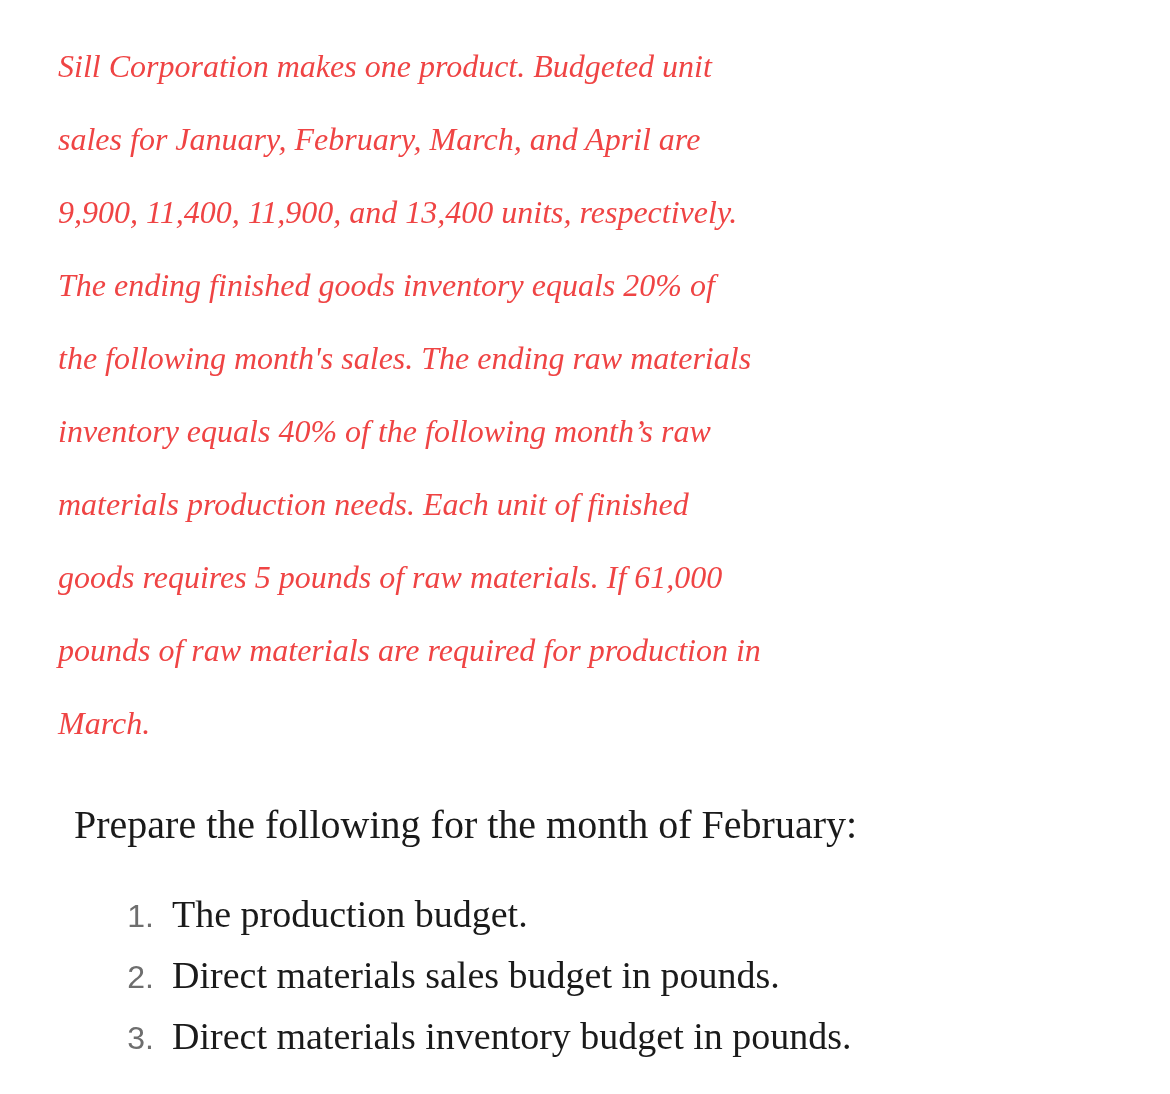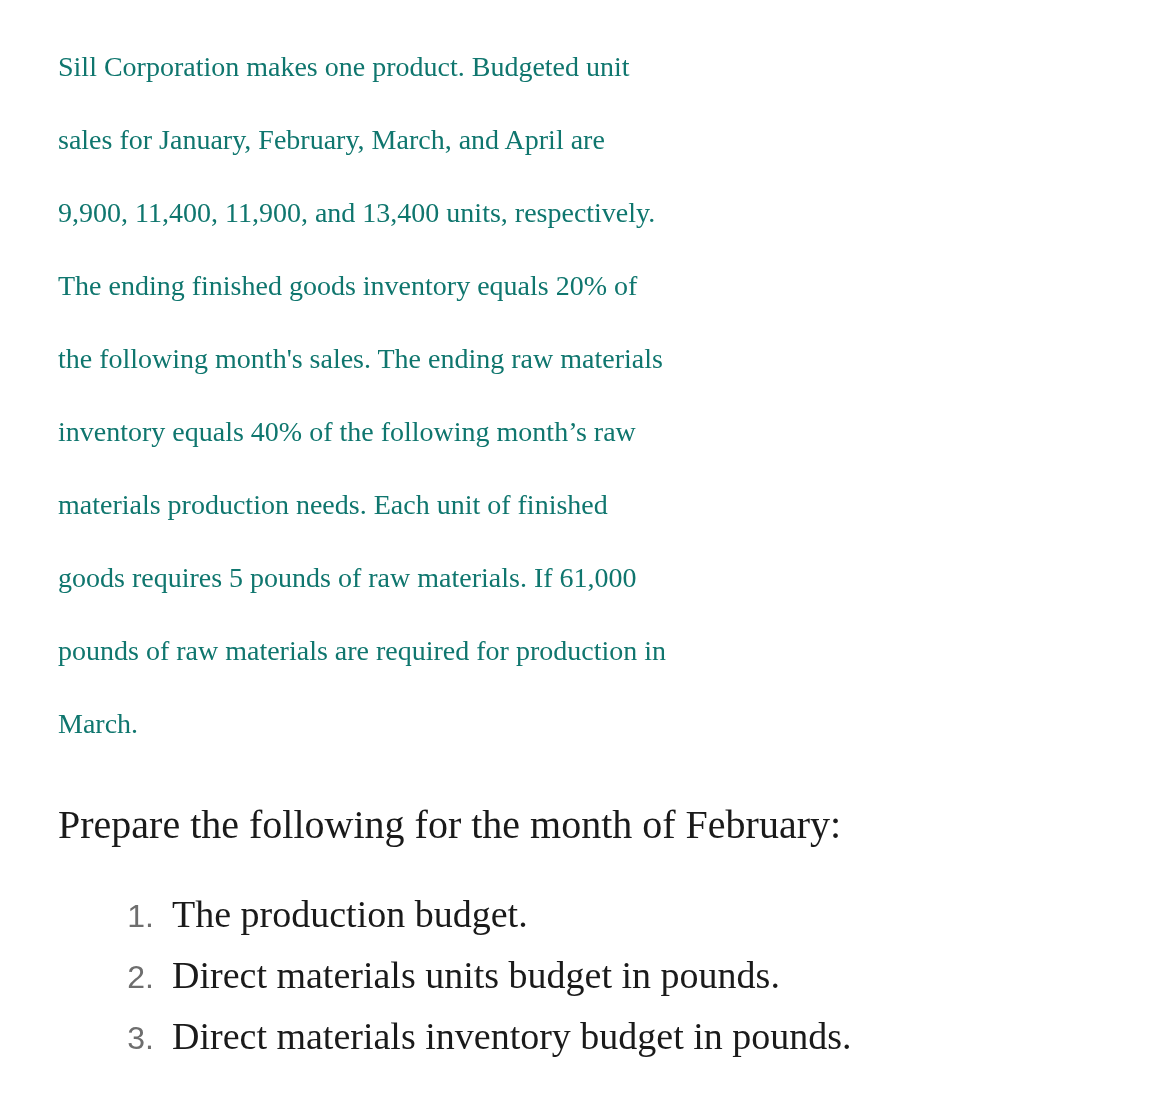--- a/index.html
+++ b/index.html
@@ -17,11 +17,12 @@
     color: #1a1a1a;
   }
   .para {
-    font-size: 28px;
+    font-size: 32px;
     line-height: 73px;
     margin: 0;
     white-space: pre-line;
-    color: #0f766e;
+    color: #ef4444;
+    font-style: italic;
   }
   .instruction {
     font-size: 40px;

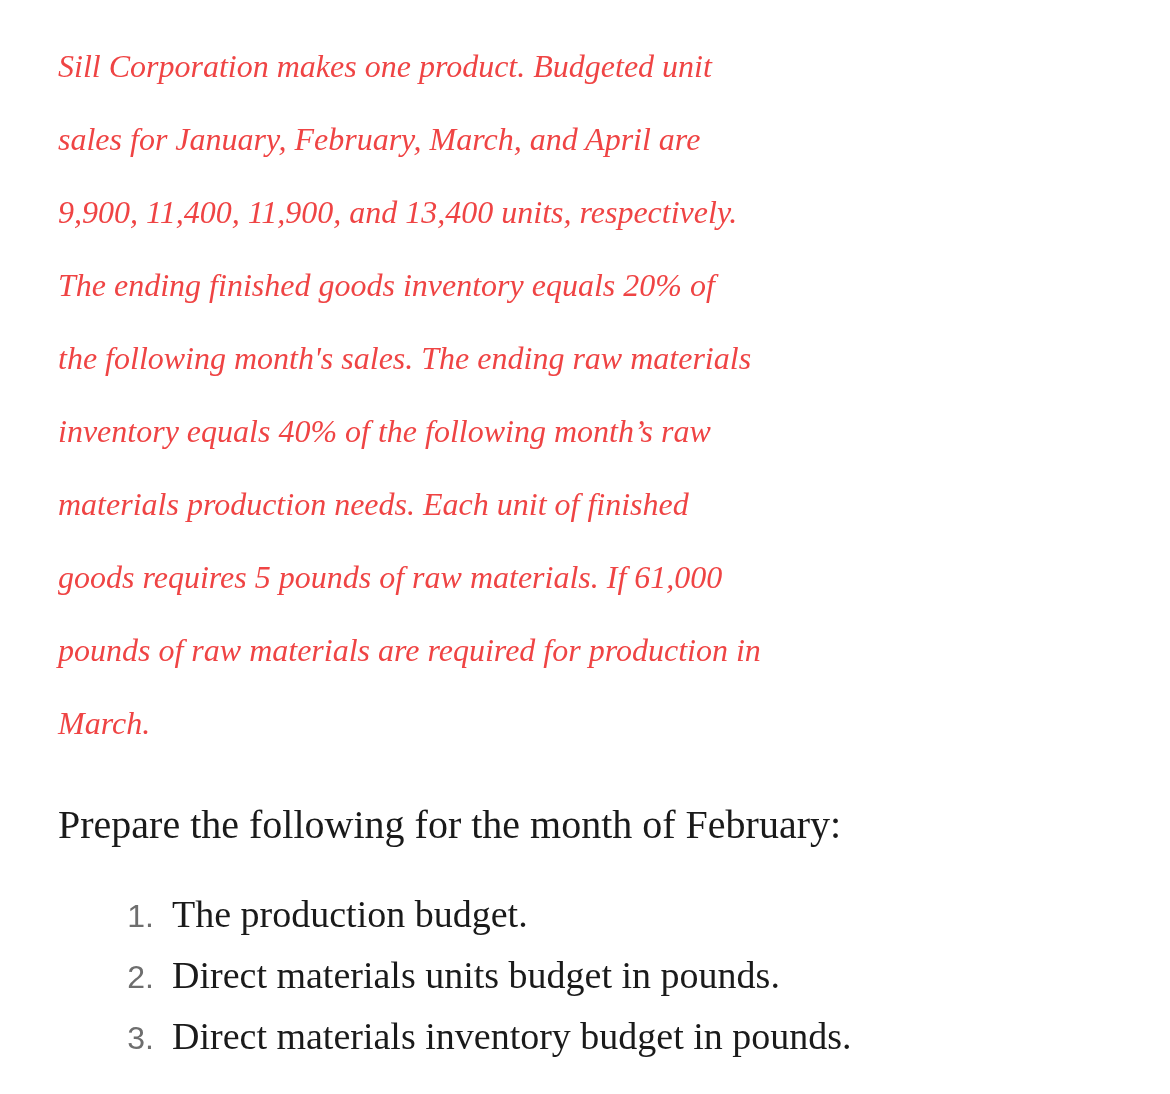--- a/index.html
+++ b/index.html
@@ -27,7 +27,7 @@
   .instruction {
     font-size: 40px;
     line-height: 73px;
-    margin: 28px 0 0 0;
+    margin: 28px 0 0 16px;
     color: #1a1a1a;
   }
   .task-list {

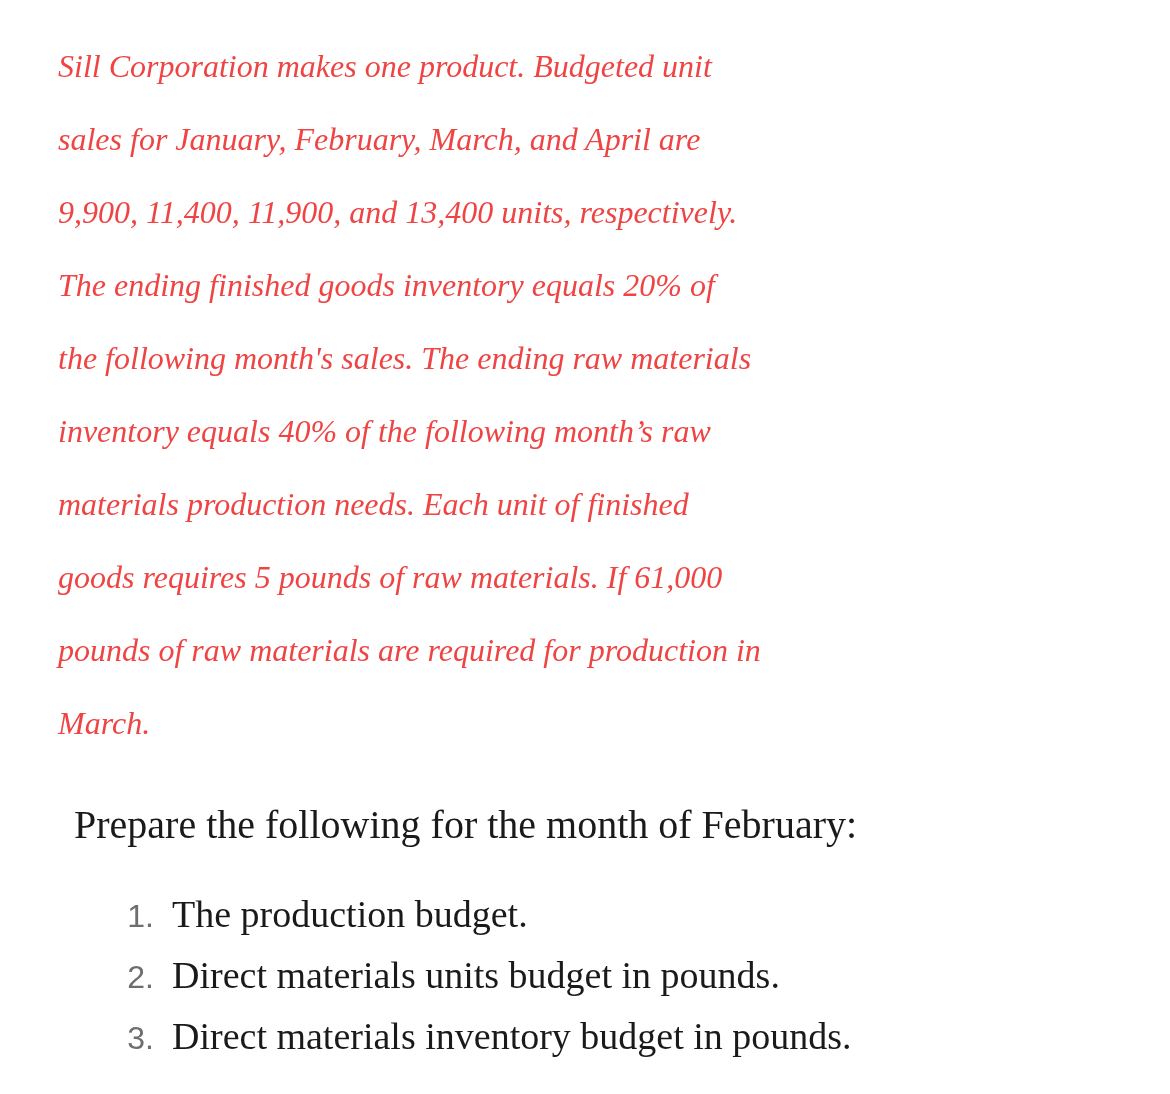--- a/index.html
+++ b/index.html
@@ -80,7 +80,7 @@
     </li>
     <li>
       <span class="task-num">2.</span>
-      <span class="task-text">Direct materials units budget in pounds.</span>
+      <span class="task-text">Direct materials sales budget in pounds.</span>
     </li>
     <li>
       <span class="task-num">3.</span>

